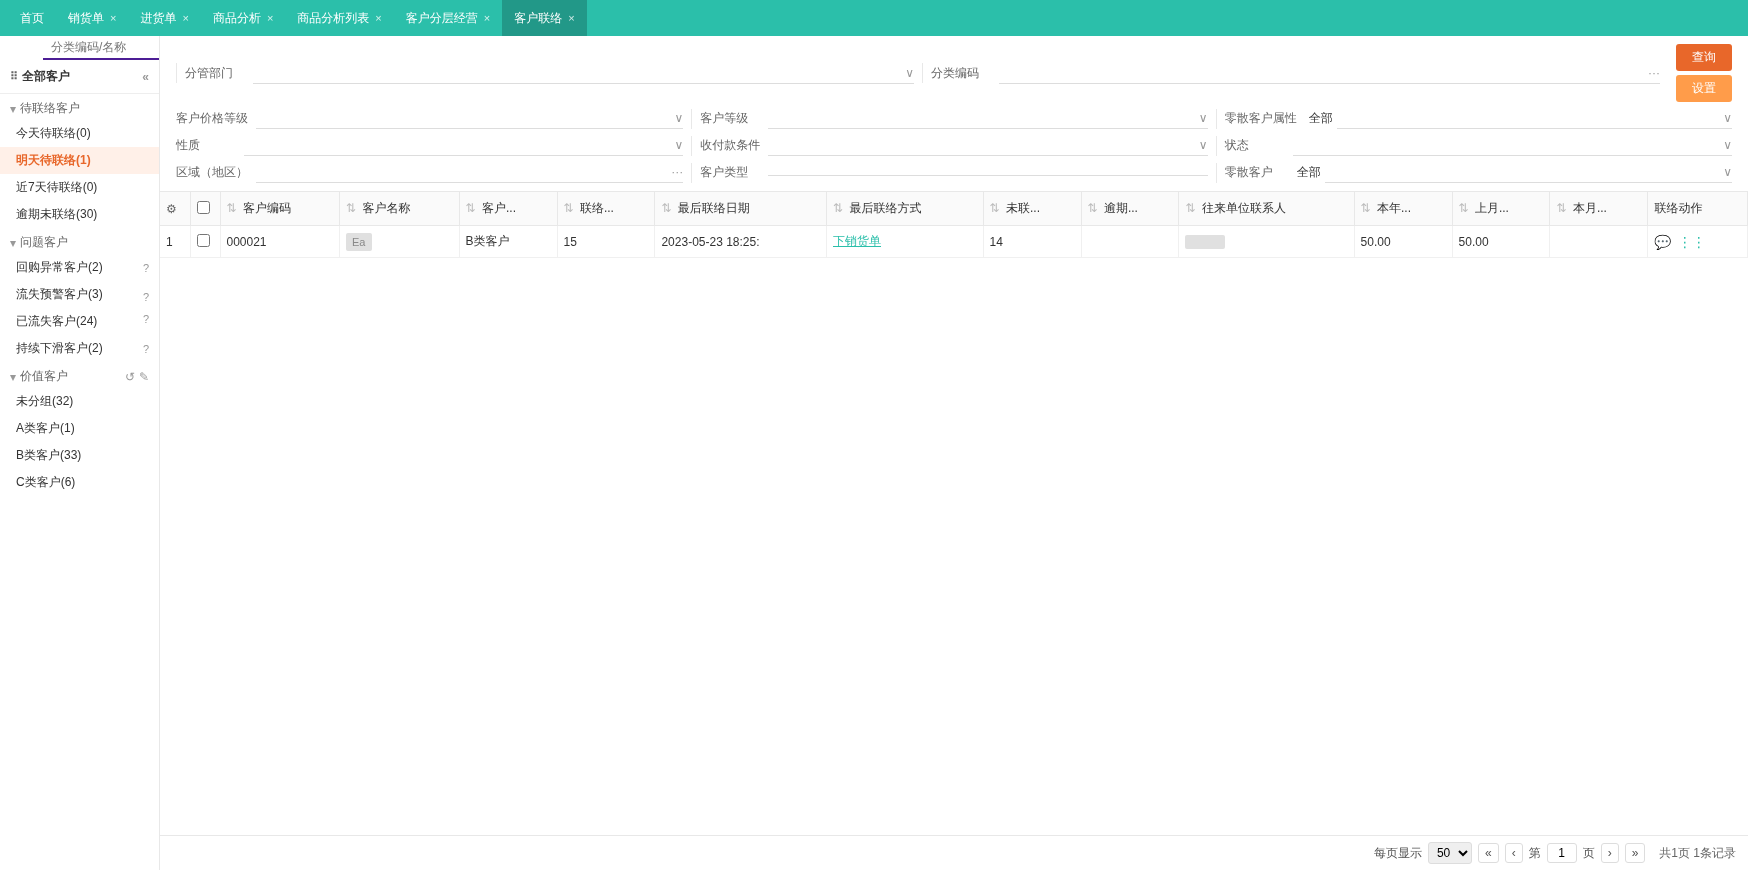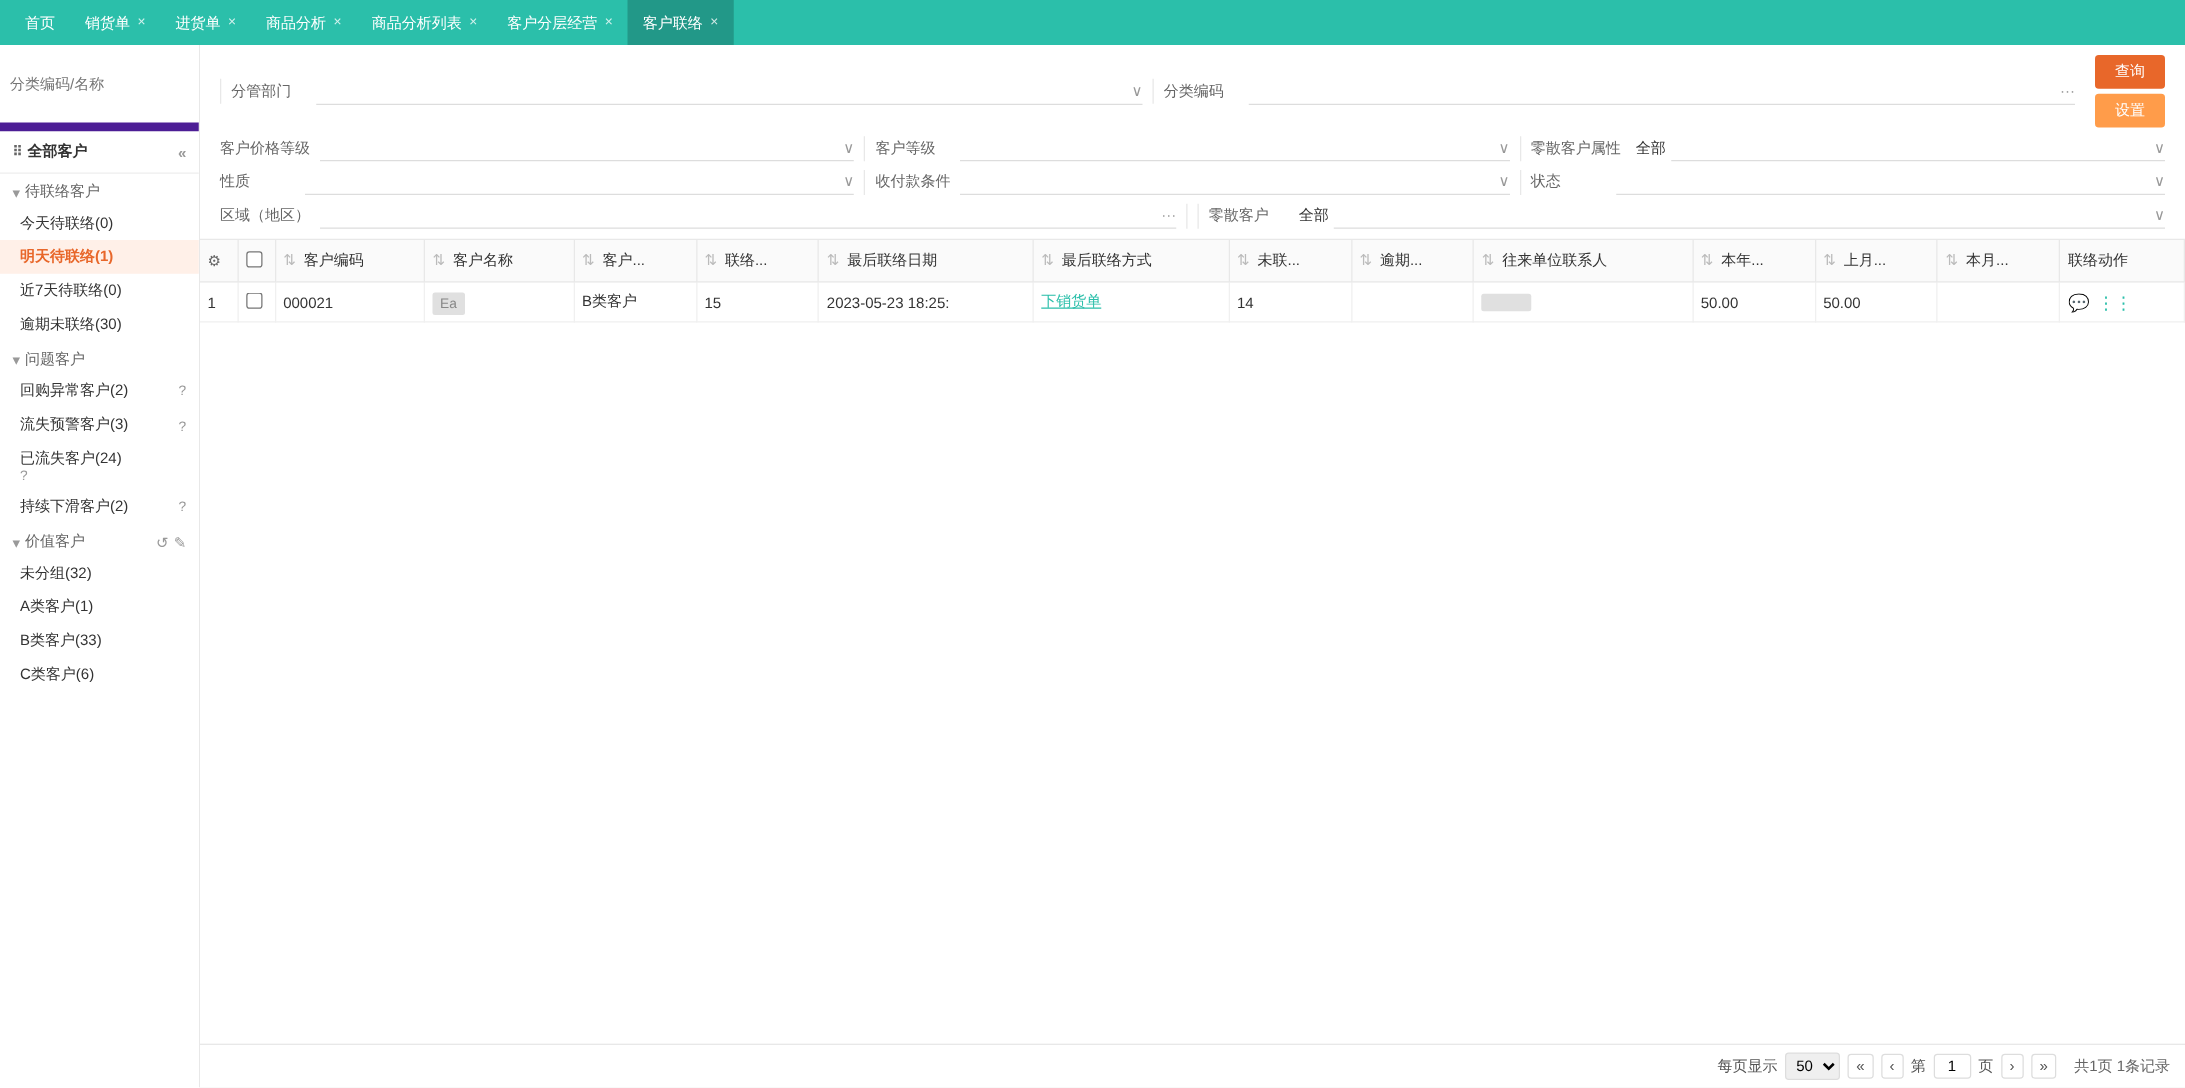--- a/index.html
+++ b/index.html
@@ -49,8 +49,9 @@
     .sidebar-search {
       display: flex;
       align-items: center;
-      padding: 24px 8px;
-      border-bottom: 7px solid #4c1d95;
+      padding: 4px 8px;
+      border-bottom: 2px solid #4c1d95;
+      margin-left: 43px;
     }
     .sidebar-search input {
       flex: 1;

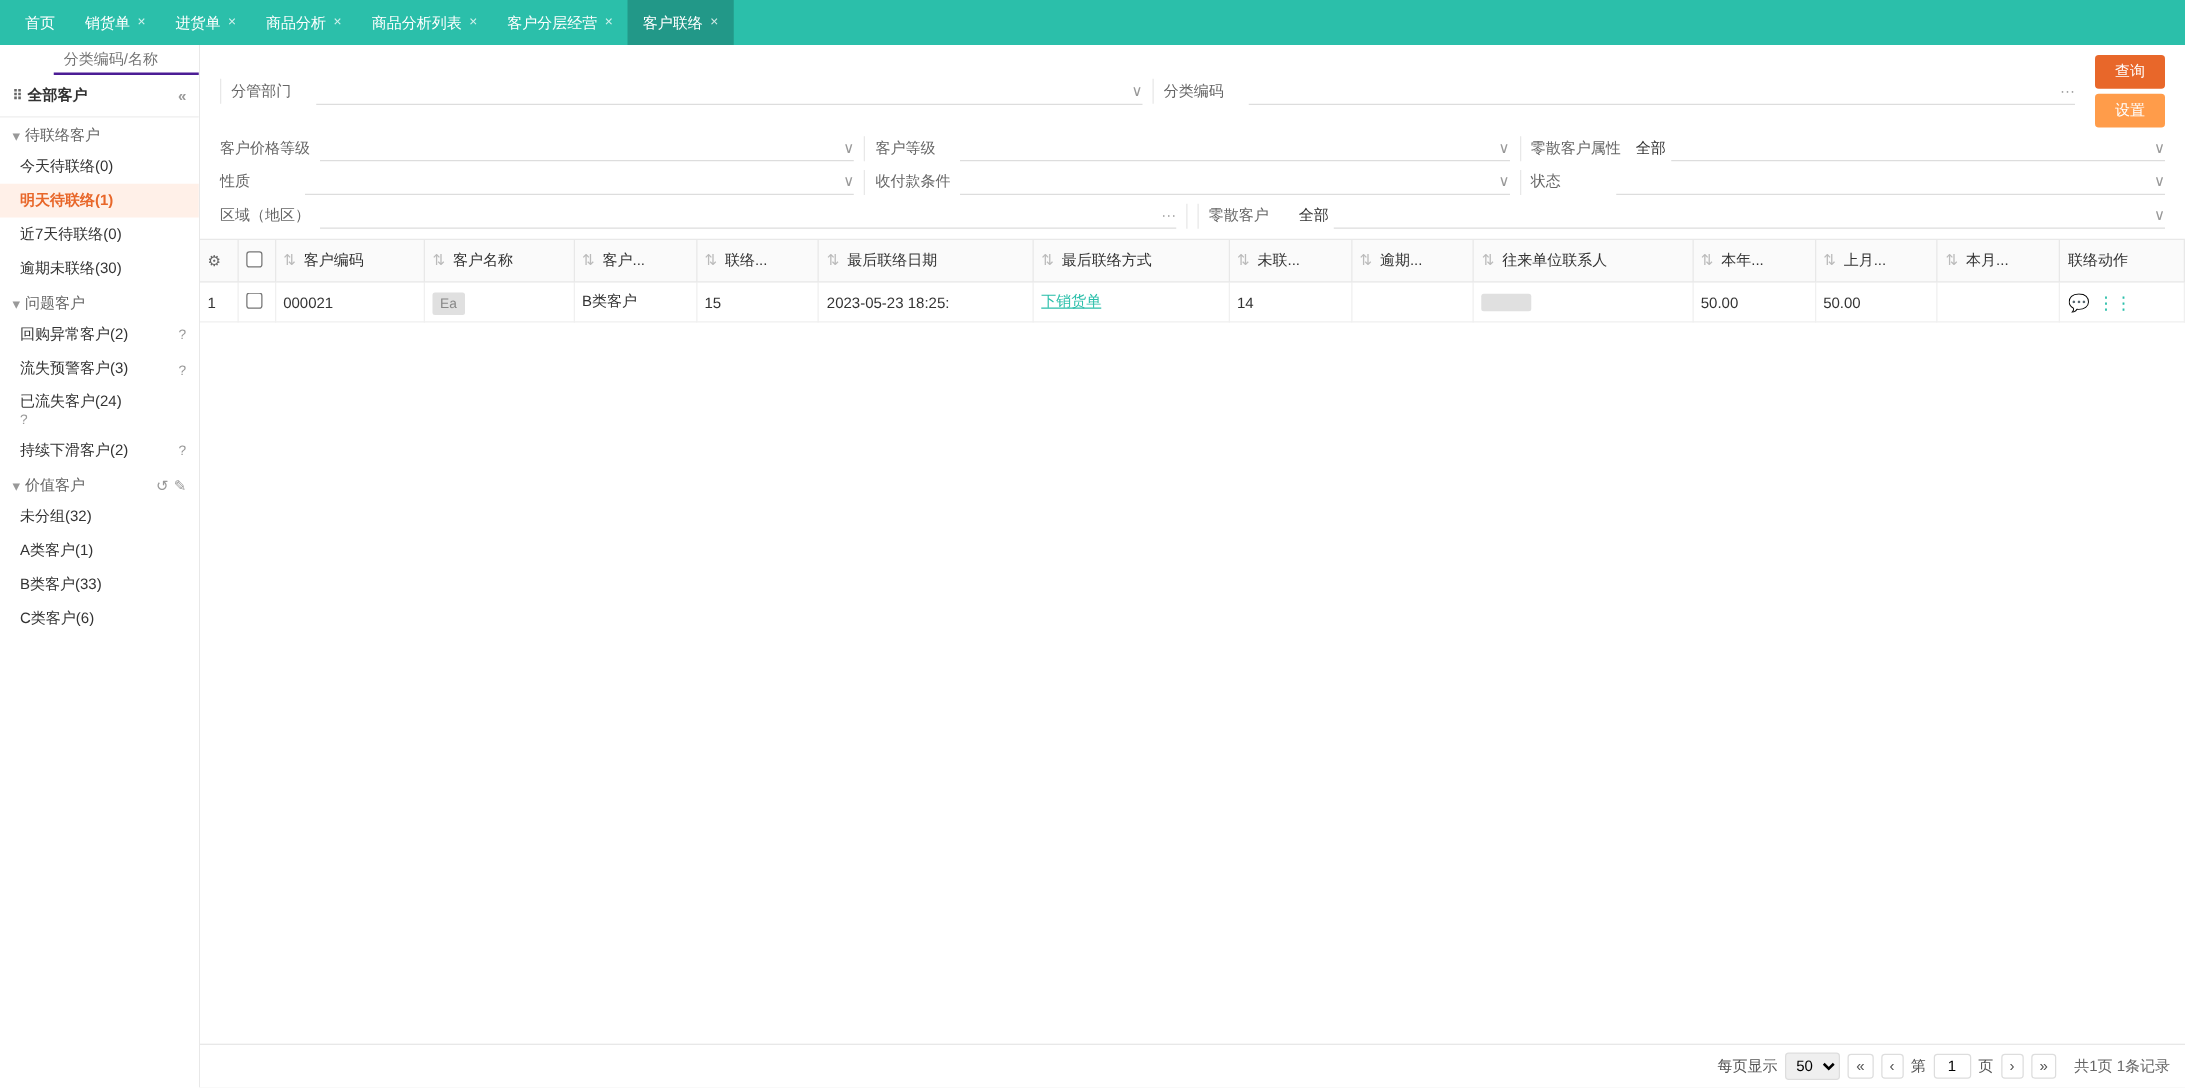--- a/index.html
+++ b/index.html
@@ -499,6 +499,12 @@
           </div>
         </div>
         <div class="filter-divider"></div>
+        <div class="filter-item">
+          <span class="filter-label">客户类型</span>
+          <div class="filter-select">
+            <span style="flex:1;"></span>
+          </div>
+        </div>
         <div class="filter-divider"></div>
         <div class="filter-item">
           <span class="filter-label">零散客户</span>

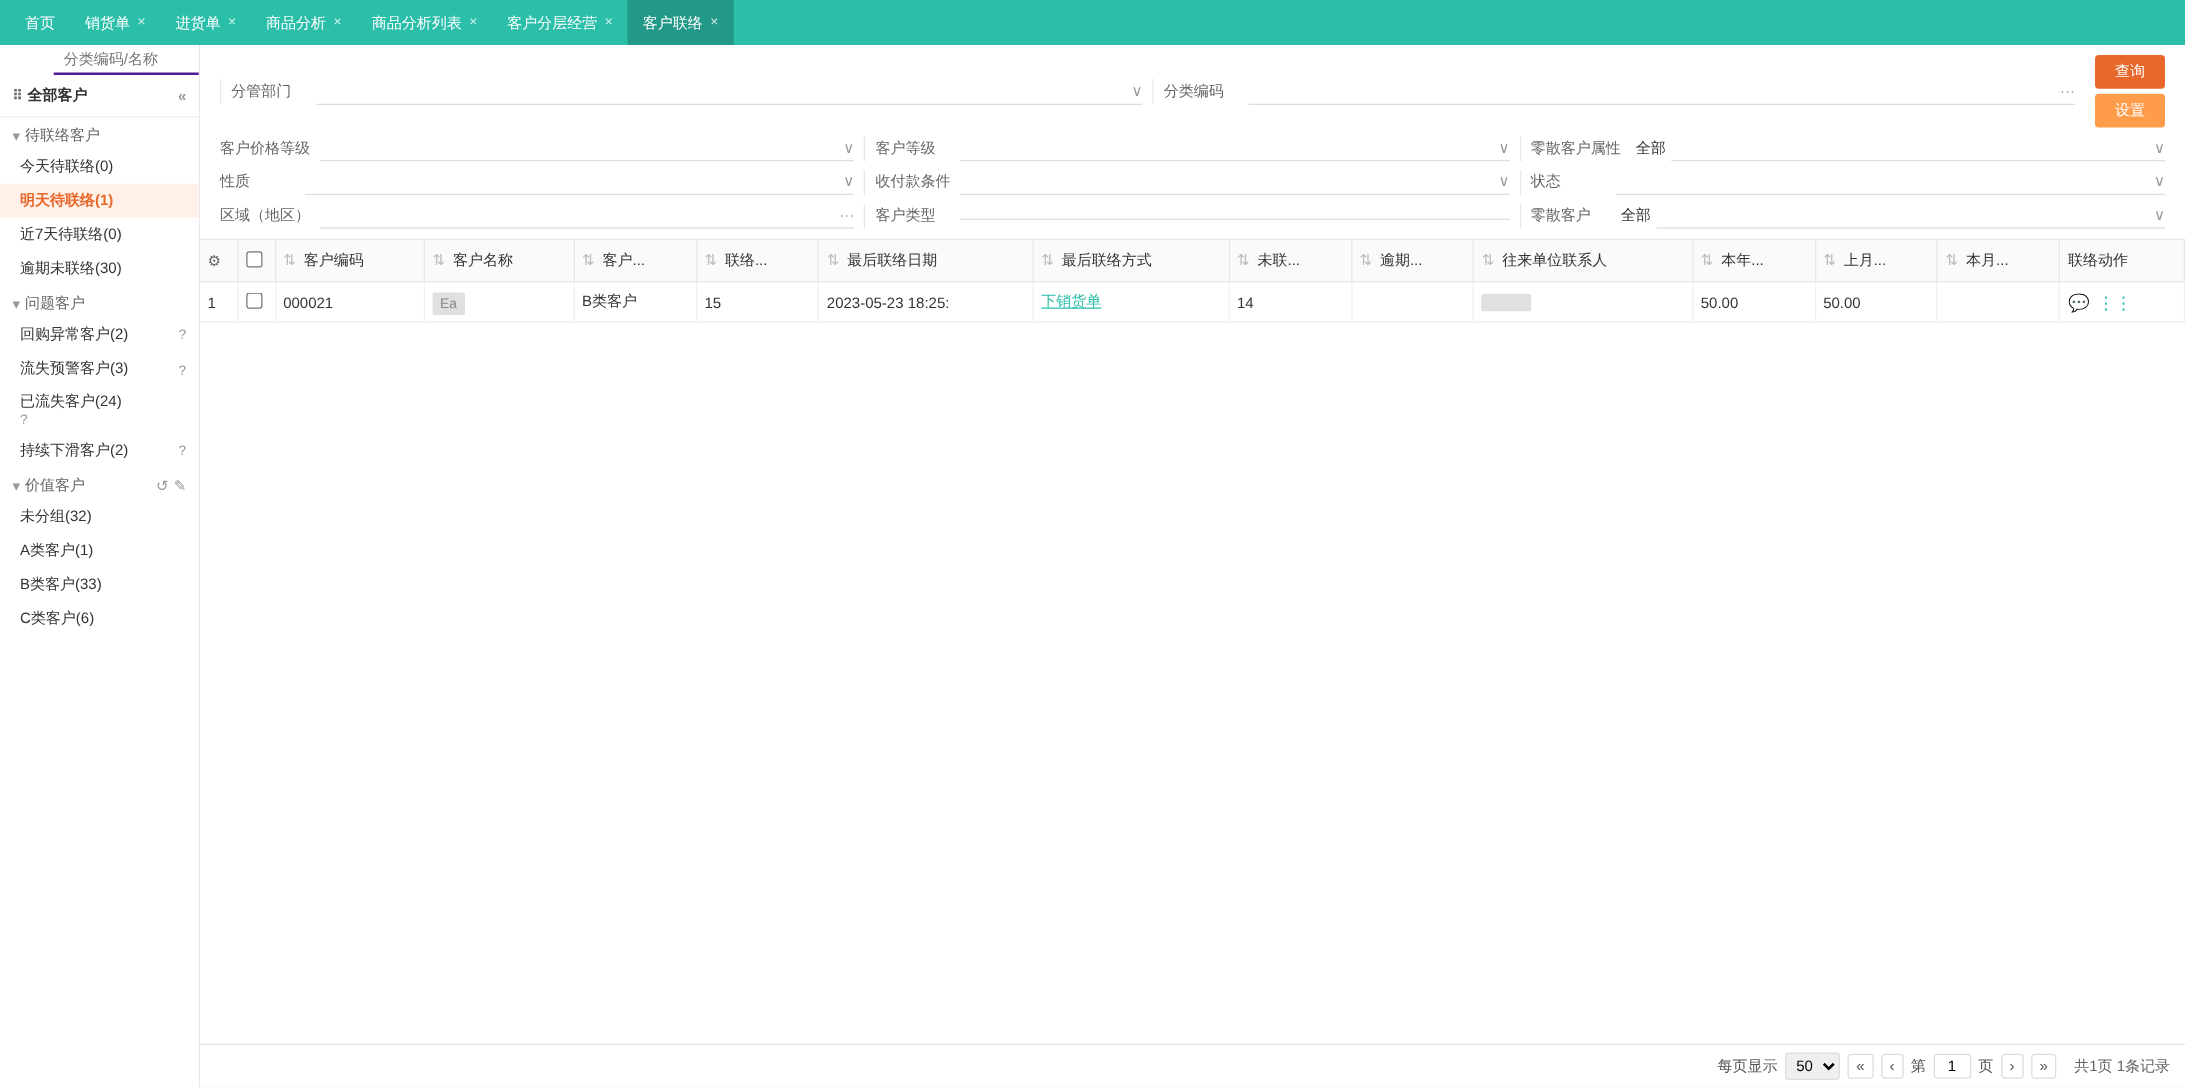--- a/index.html
+++ b/index.html
@@ -376,7 +376,7 @@
       <span>流失预警客户(3)</span>
       <span style="color:#999;font-size:11px;">?</span>
     </div>
-    <div class="sidebar-item" style="display:flex;align-items:flex-start;justify-content:space-between;flex-direction:column;">
+    <div class="sidebar-item" style="display:flex;align-items:flex-start;justify-content:space-between;">
       <span>已流失客户(24)</span>
       <span style="color:#999;font-size:11px;">?</span>
     </div>

